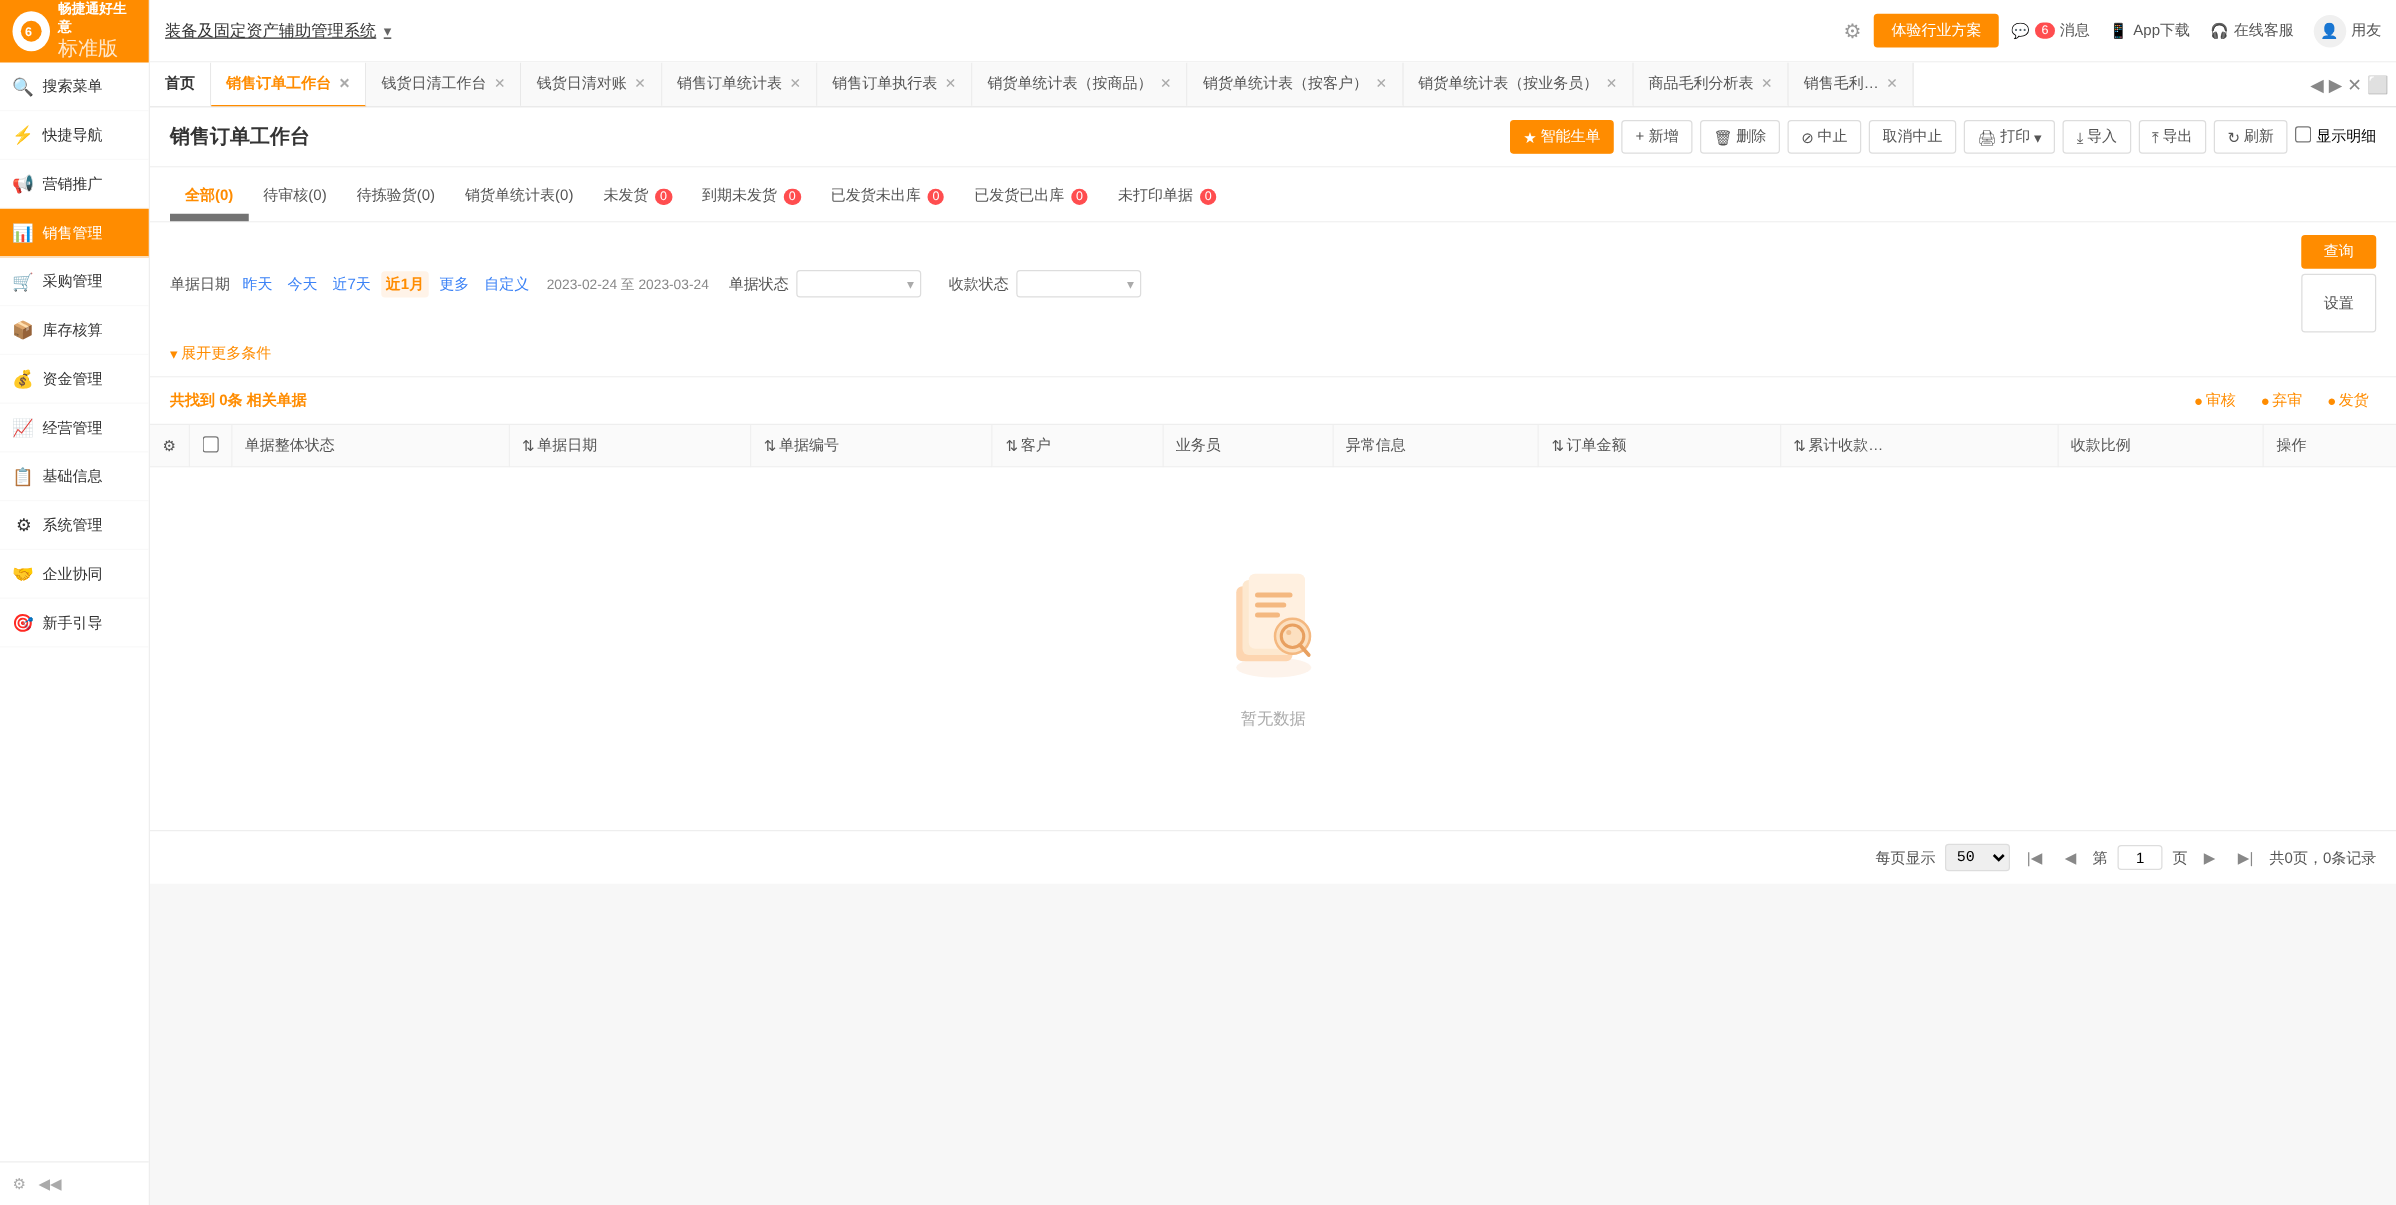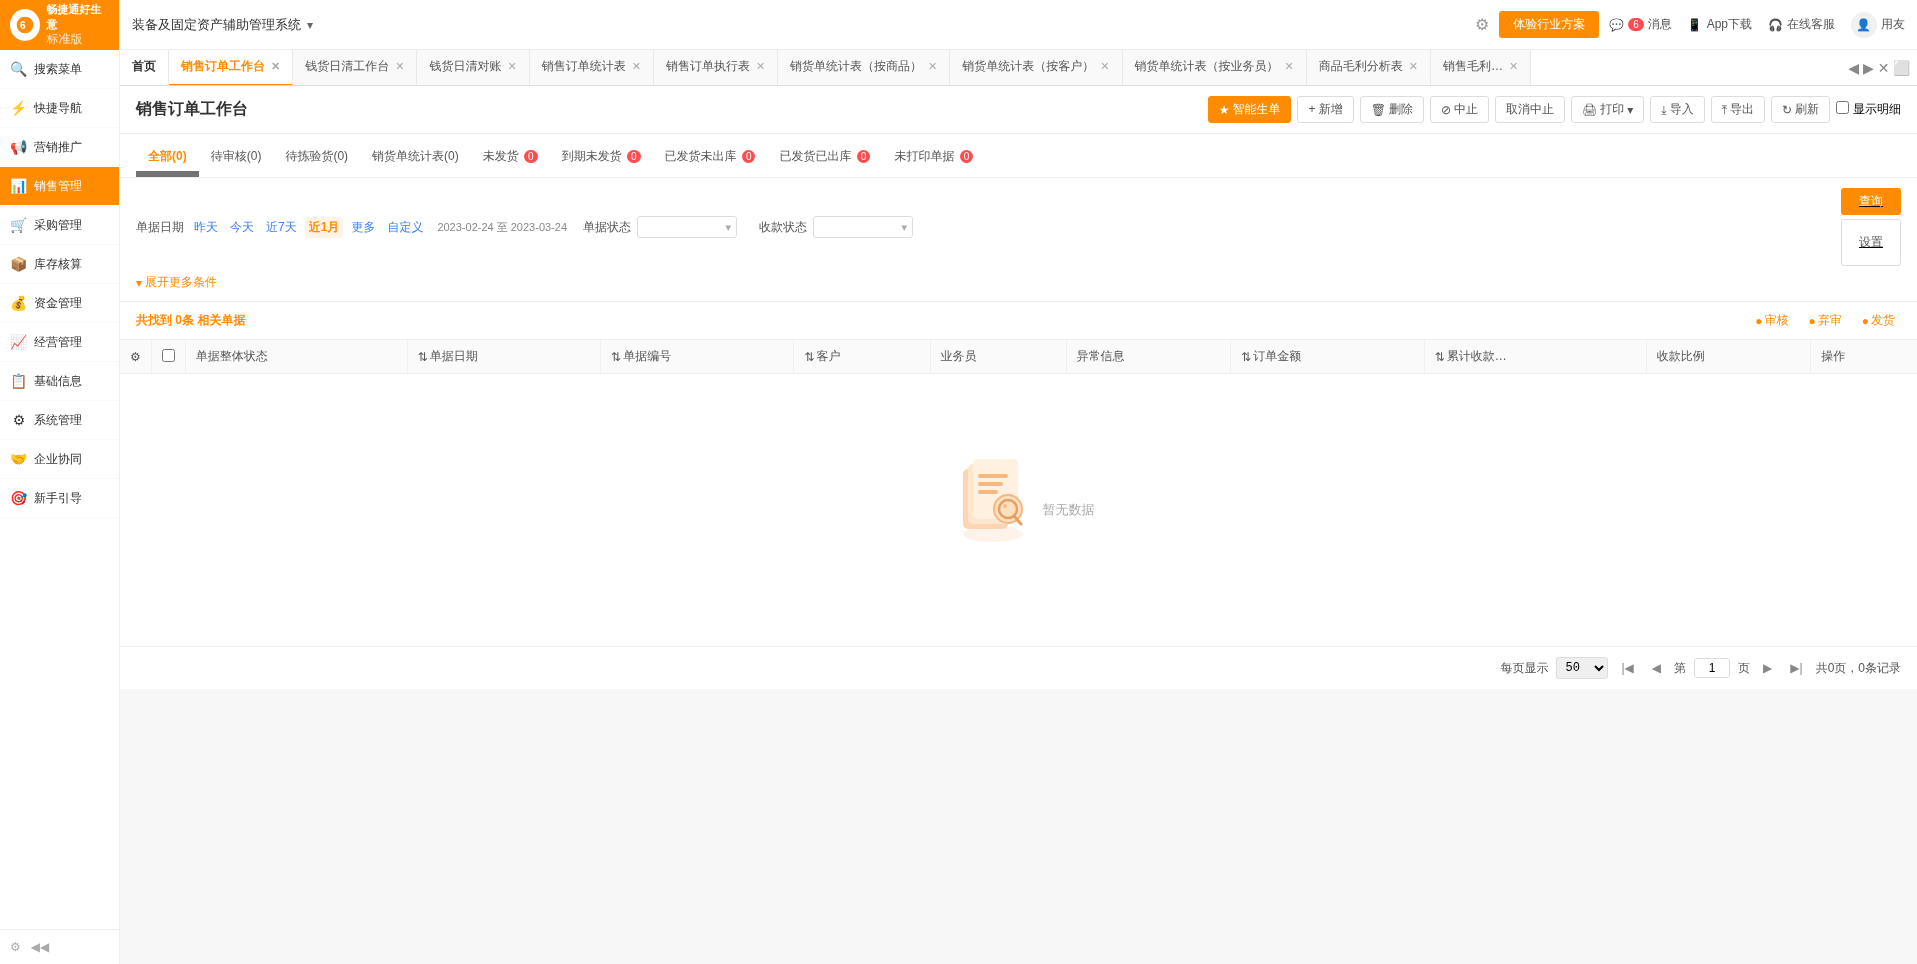--- a/index.html
+++ b/index.html
@@ -25,7 +25,7 @@
 
     
     .topbar { height: 50px; background: white; border-bottom: 1px solid #eee; display: flex; align-items: center; padding: 0 12px; gap: 10px; flex-shrink: 0; }
-    .topbar-title { font-size: 13px; color: #333; flex: 1; display: flex; align-items: center; gap: 6px; }
+    .topbar-title { font-size: 13px; color: #333; flex: 1; display: flex; align-items: center; gap: 6px; text-decoration: underline; }
     .topbar-dropdown { font-size: 12px; color: #666; cursor: pointer; display: flex; align-items: center; gap: 3px; }
     .topbar-gear { color: #999; cursor: pointer; font-size: 16px; }
     .topbar-btn { background: #ff8c00; color: white; border: none; padding: 5px 14px; border-radius: 3px; cursor: pointer; font-size: 12px; }

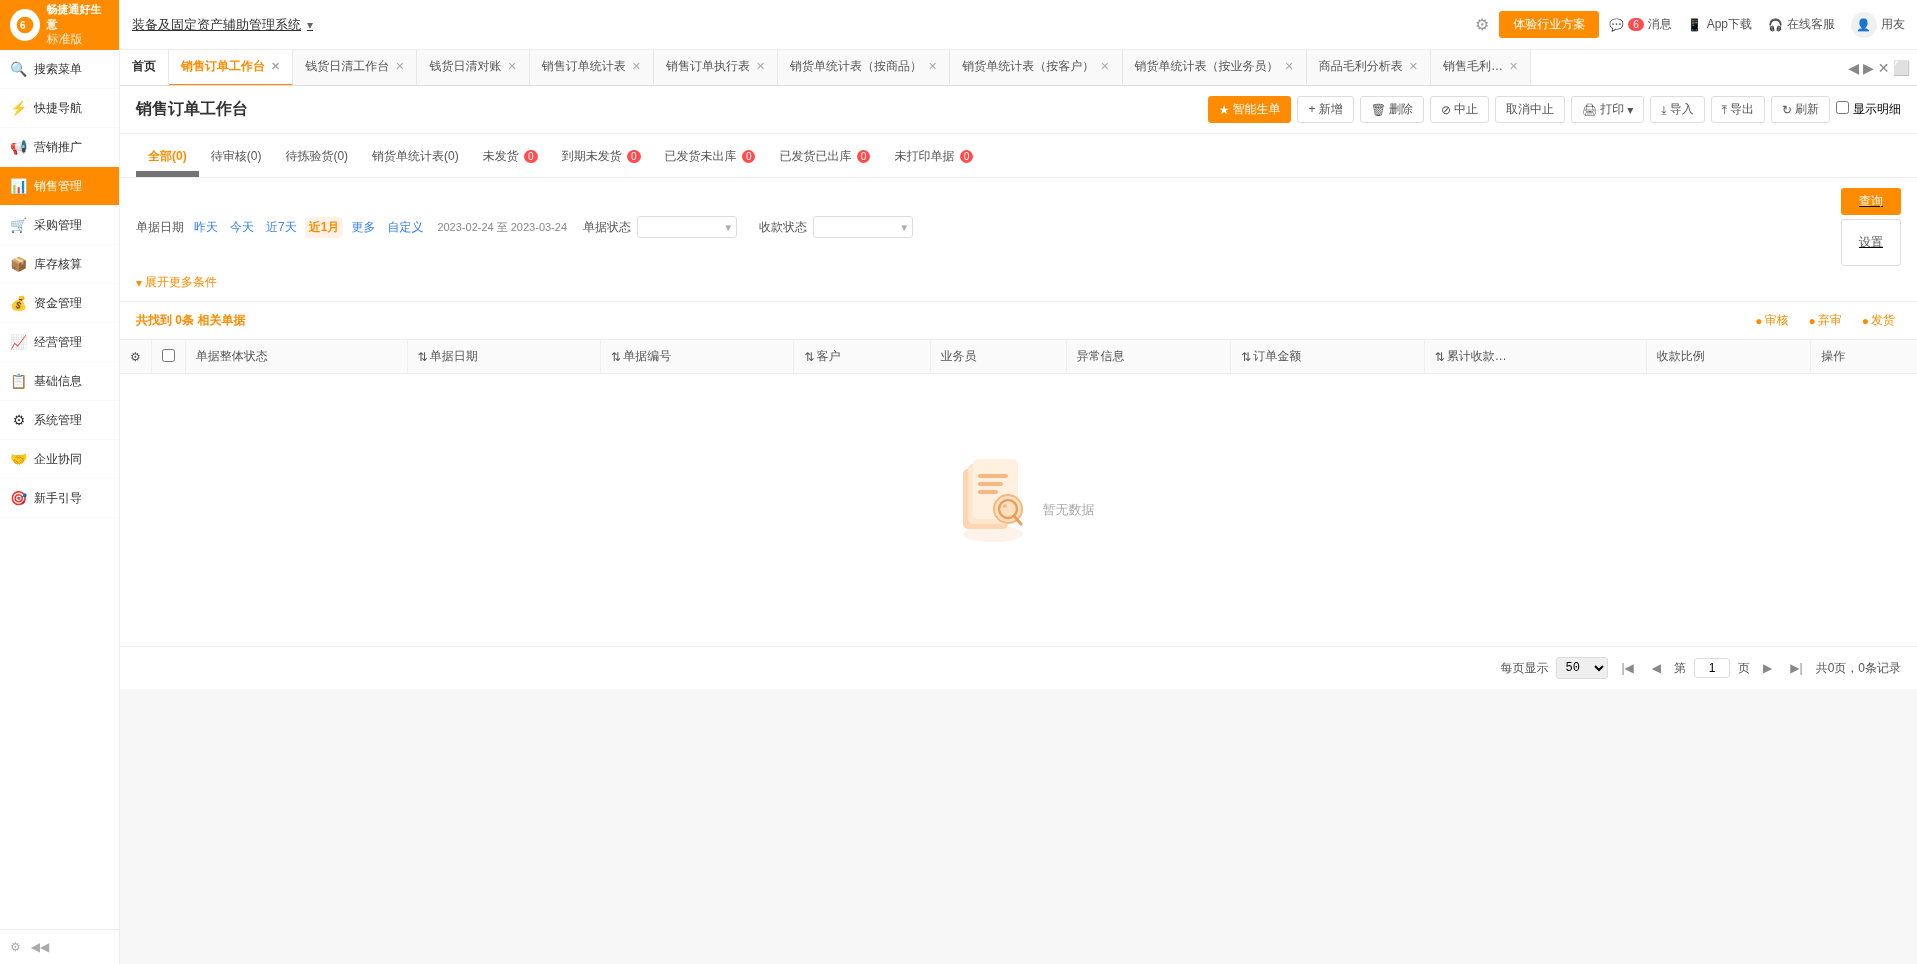--- a/index.html
+++ b/index.html
@@ -11,7 +11,7 @@
     .sidebar-logo-icon { width: 32px; height: 32px; background: white; border-radius: 50%; display: flex; align-items: center; justify-content: center; }
     .sidebar-logo-icon svg { width: 20px; height: 20px; }
     .sidebar-logo-text { font-size: 11px; line-height: 1.3; color: white; font-weight: bold; }
-    .sidebar-logo-sub { font-size: 12px; color: rgba(255,255,255,0.8); }
+    .sidebar-logo-sub { font-size: 16px; color: rgba(255,255,255,0.8); }
     .sidebar-search { padding: 8px 6px; border-bottom: 1px solid #f0f0f0; display: flex; align-items: center; gap: 4px; color: #666; cursor: pointer; }
     .sidebar-nav-item { display: flex; align-items: center; gap: 6px; padding: 10px 10px; color: #333; cursor: pointer; border-bottom: 1px solid #f9f9f9; }
     .sidebar-nav-item.active { background: #ff8c00; color: white; }

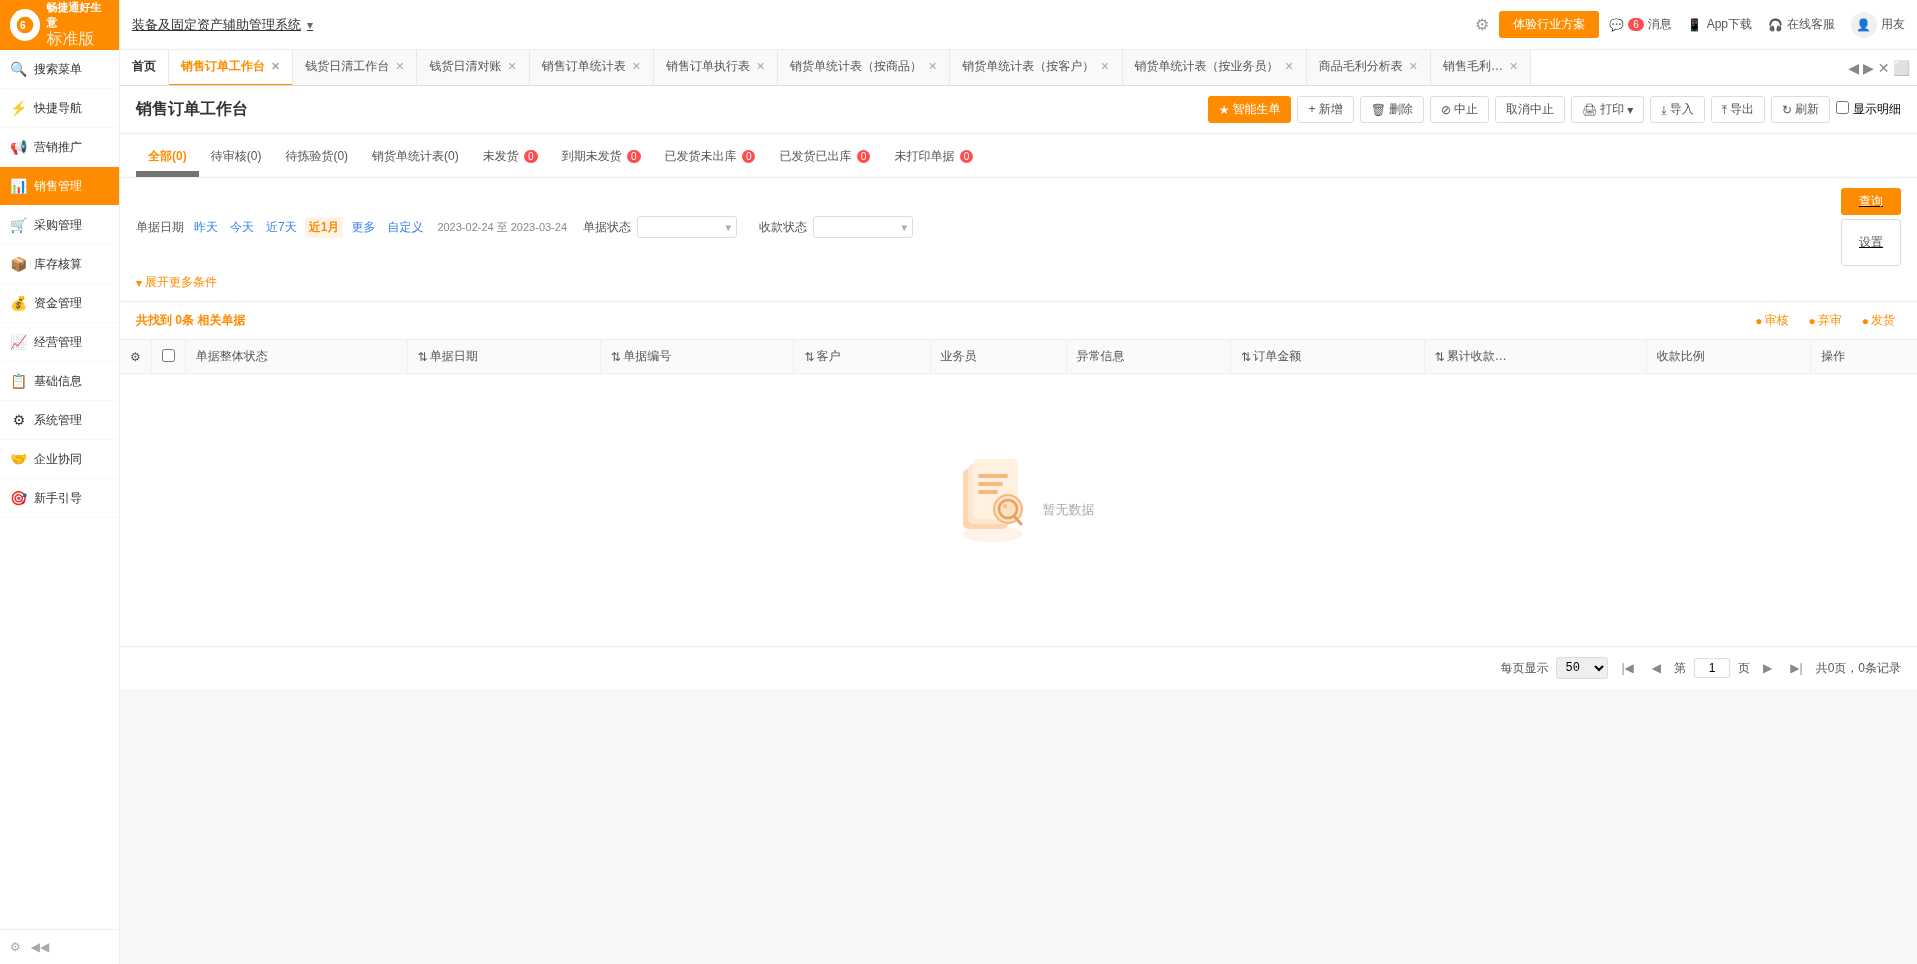--- a/index.html
+++ b/index.html
@@ -373,7 +373,7 @@
             </select>
           </div>
         </div>
-        <div style="margin-left:auto;display:flex;flex-direction:column;gap:4px;text-decoration:underline;">
+        <div style="margin-left:auto;display:flex;flex-direction:column;gap:4px;">
           <button class="query-btn">查询</button>
           <button class="set-btn">设置</button>
         </div>

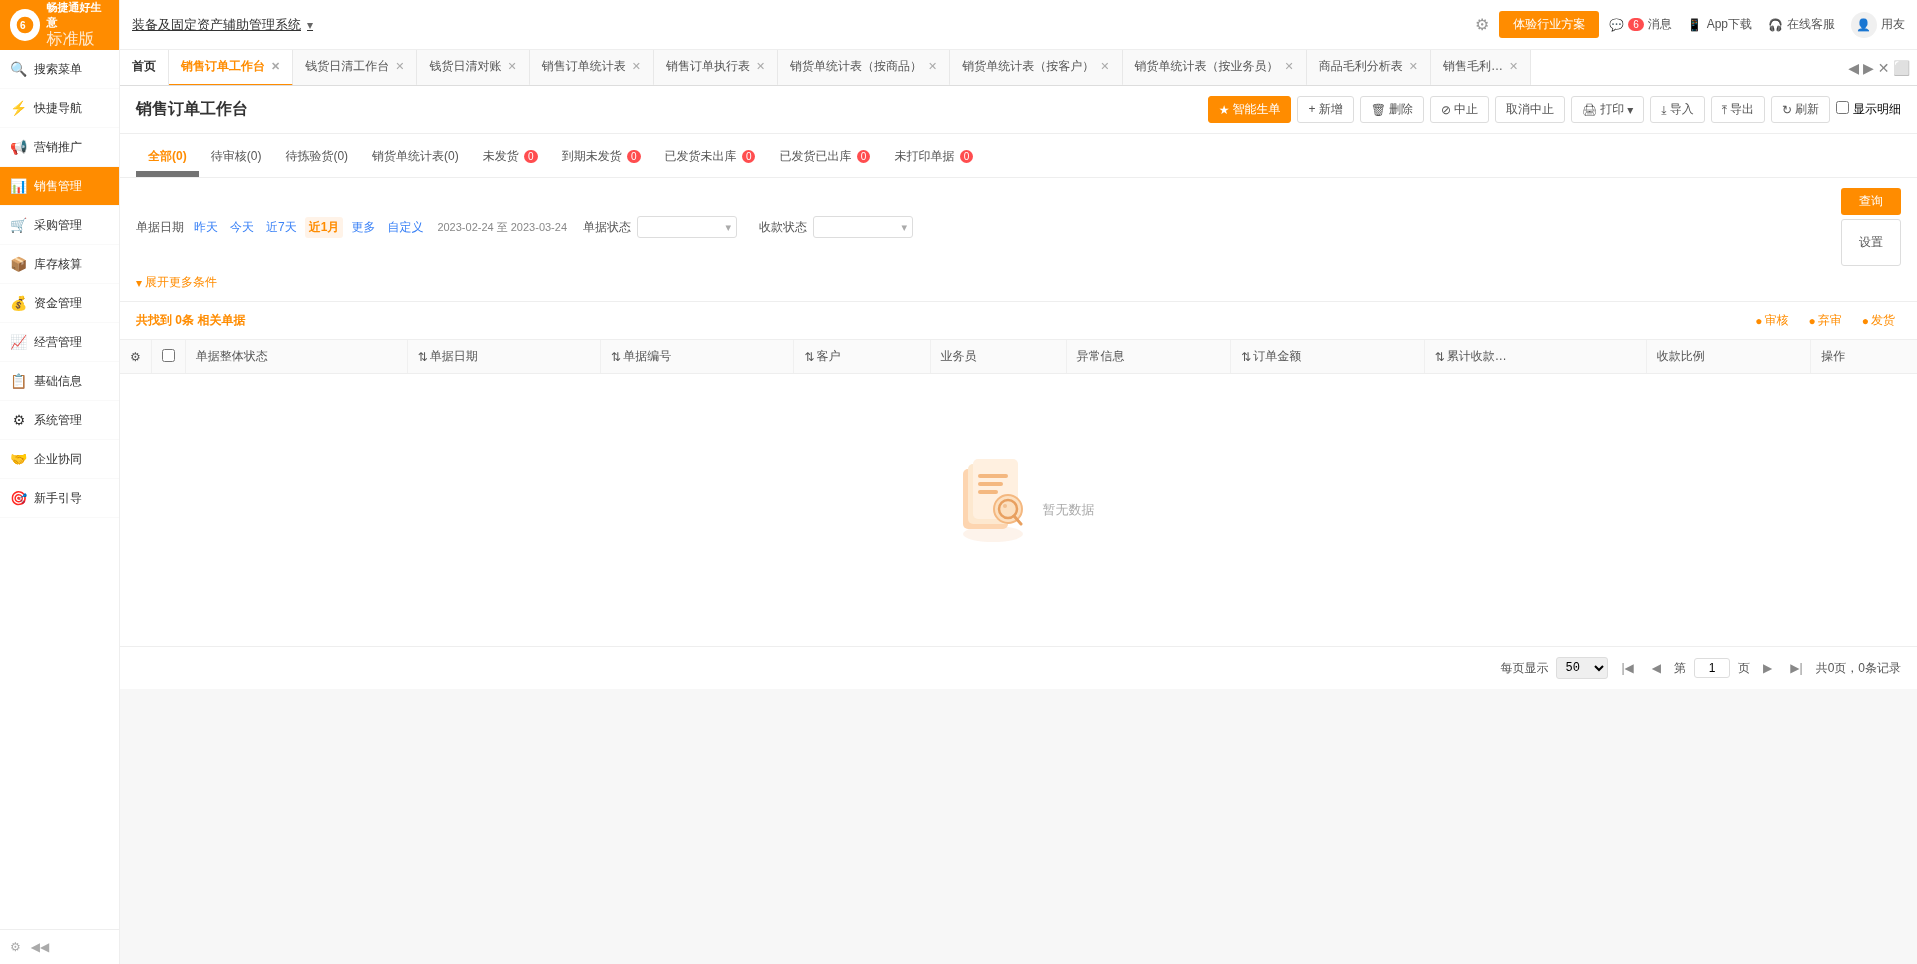--- a/index.html
+++ b/index.html
@@ -94,7 +94,7 @@
     .th-content { display: flex; align-items: center; gap: 2px; }
 
     
-    .empty-state { display: flex; flex-direction: row; align-items: center; justify-content: center; padding: 80px 0; background: white; }
+    .empty-state { display: flex; flex-direction: column; align-items: center; justify-content: center; padding: 80px 0; background: white; }
     .empty-icon { width: 100px; height: 100px; margin-bottom: 12px; }
     .empty-text { color: #aaa; font-size: 13px; }
 

